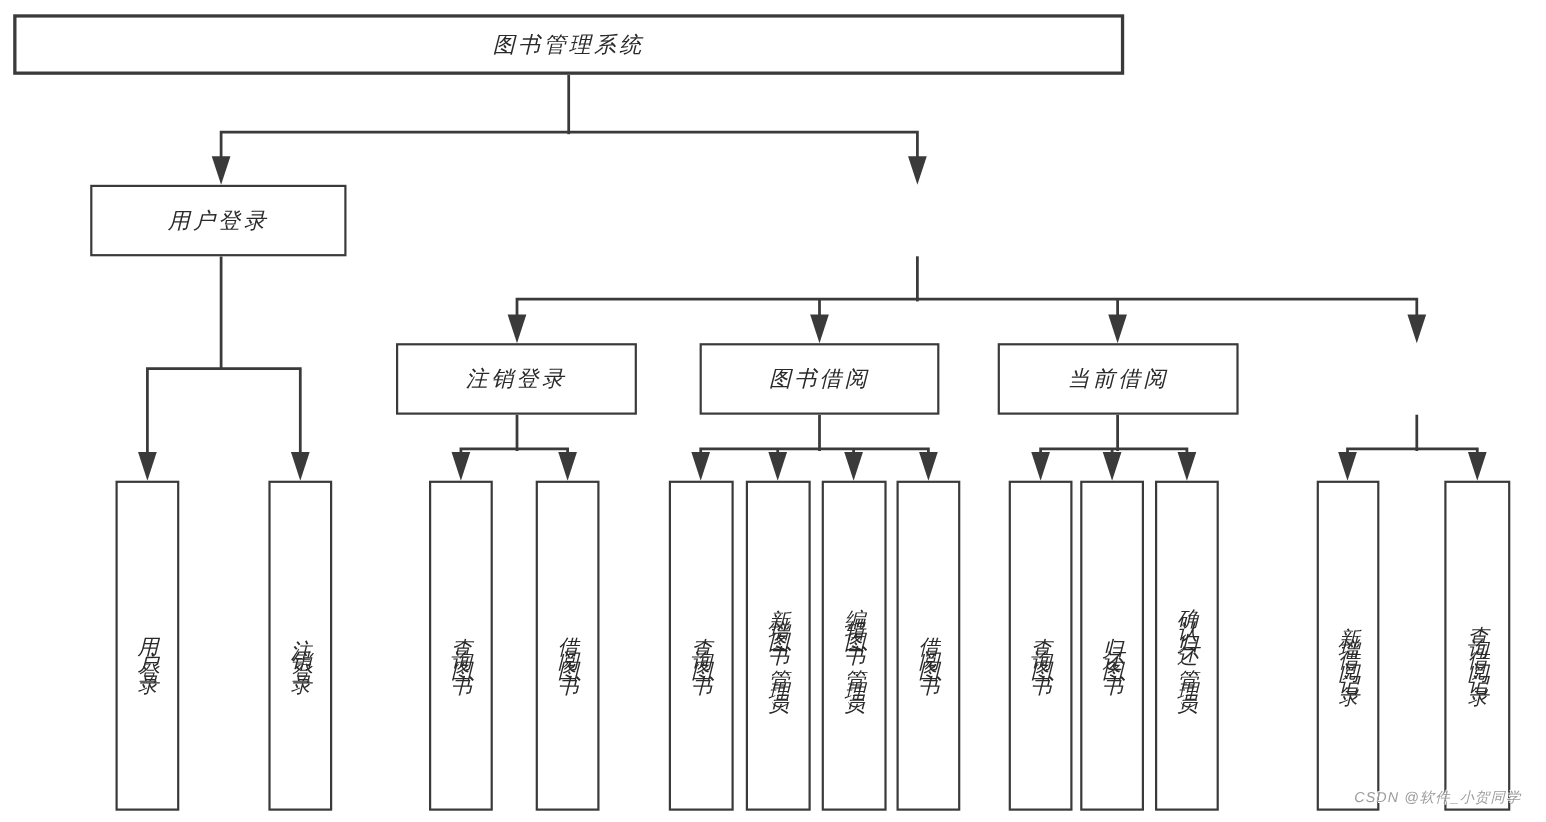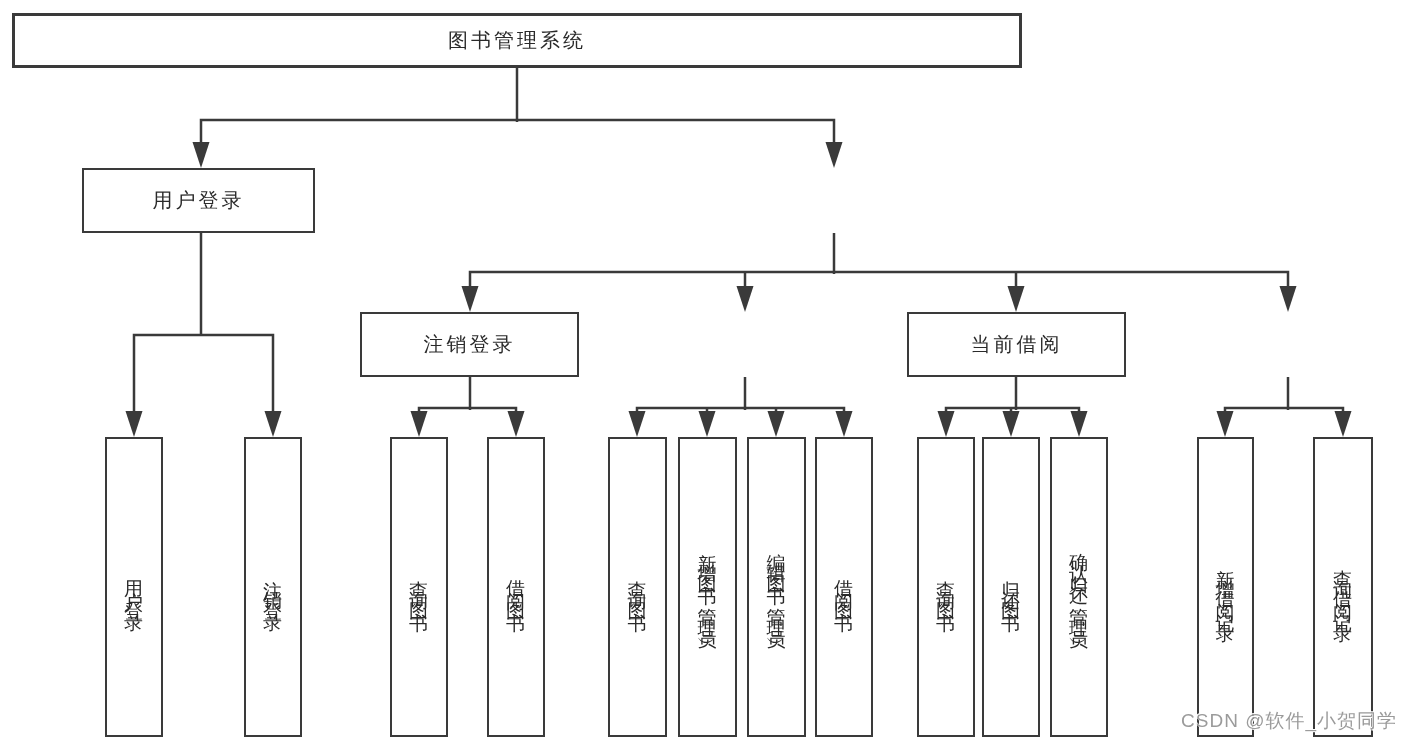--- a/index.html
+++ b/index.html
@@ -15,6 +15,7 @@
     width:1405px;height:738px;
     background:var(--bg);
     overflow:hidden;
+    font-style:italic;
   }
   #connector-svg{position:absolute;left:0;top:0;z-index:1;}
   #connector-svg path{fill:none;stroke:var(--line);stroke-width:2.5;}

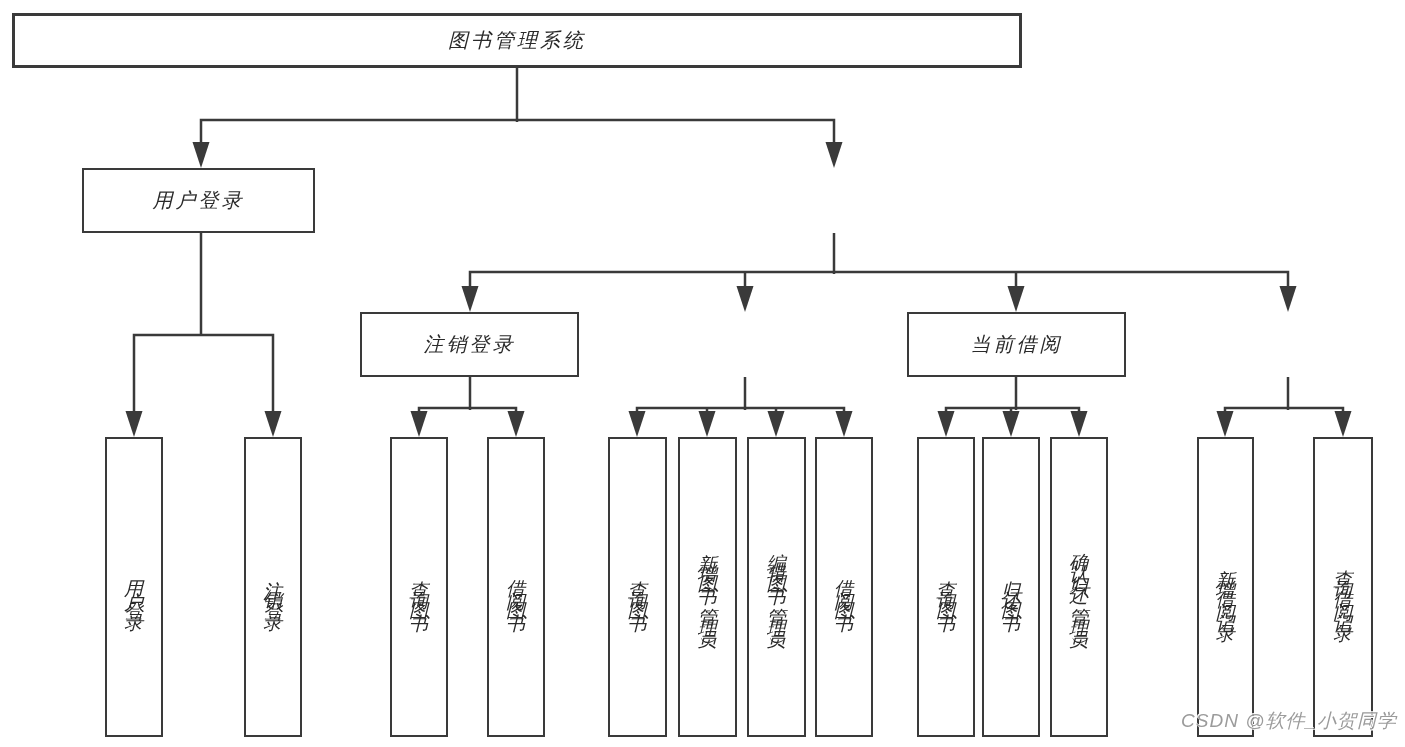--- a/index.html
+++ b/index.html
@@ -118,6 +118,7 @@
   <div class="hbox" style="left:82px;top:168px;width:233px;height:65px">用户登录</div>
 
   <div class="hbox" style="left:360px;top:312px;width:219px;height:65px">注销登录</div>
+  <div class="hbox" style="left:636px;top:312px;width:218px;height:65px">图书借阅</div>
   <div class="hbox" style="left:907px;top:312px;width:219px;height:65px">当前借阅</div>
 
   <div class="vbox" style="left:105px;width:58px">用户登录</div>

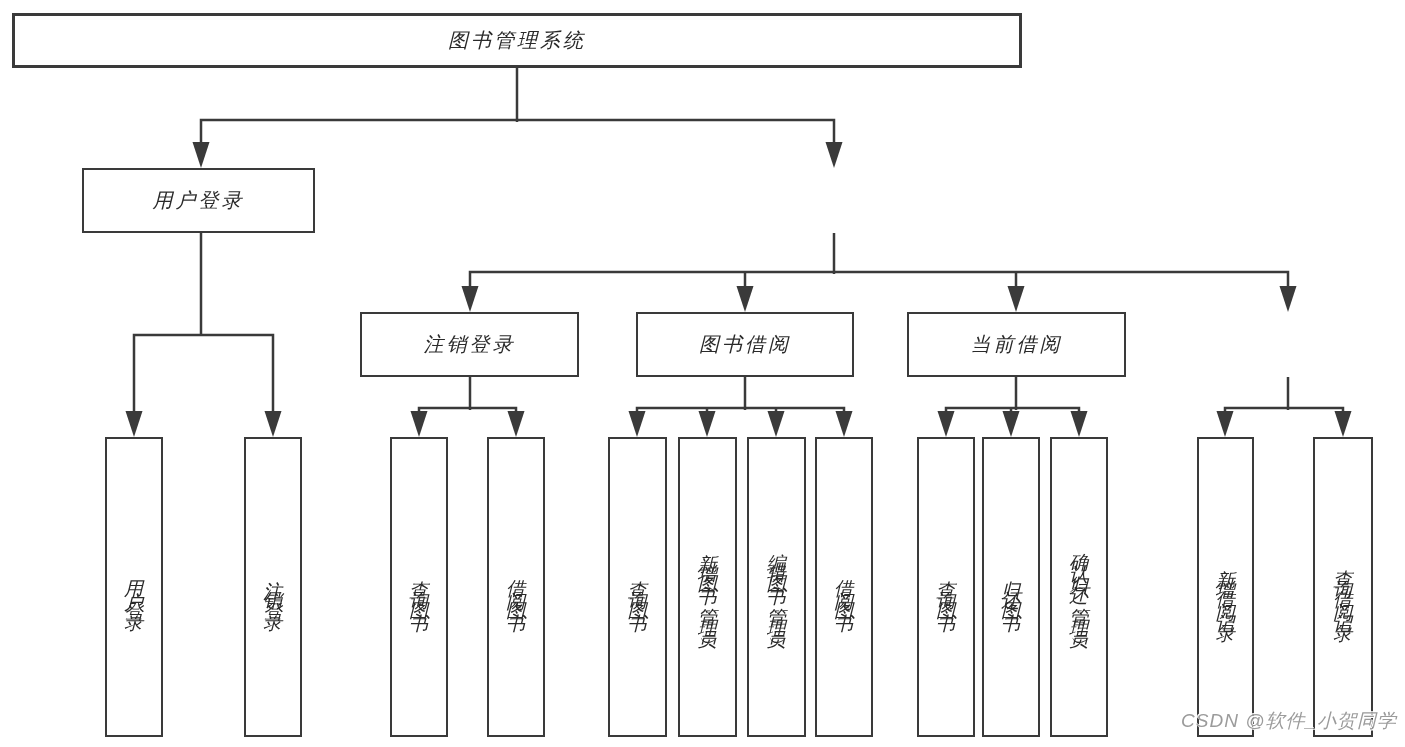--- a/index.html
+++ b/index.html
@@ -48,9 +48,9 @@
   }
   #watermark{
     position:absolute;
-    right:8px;bottom:4px;
+    right:22px;bottom:4px;
     z-index:3;
-    font-size:19px;
+    font-size:13px;
     letter-spacing:1px;
     color:var(--watermark);
     text-shadow:1px 1px 0 #ffffff,-1px -1px 0 #ffffff;

